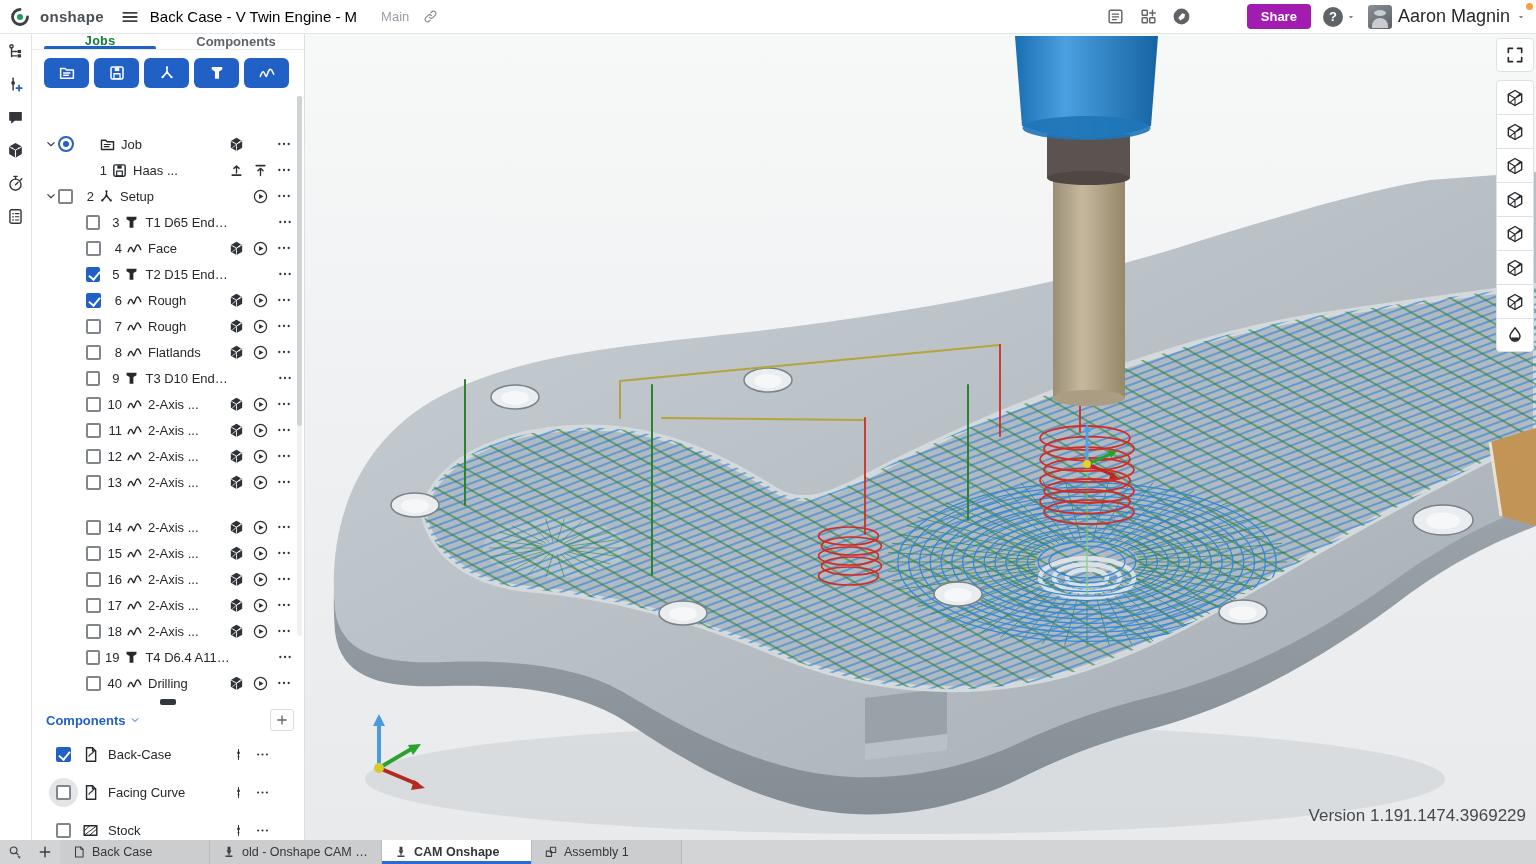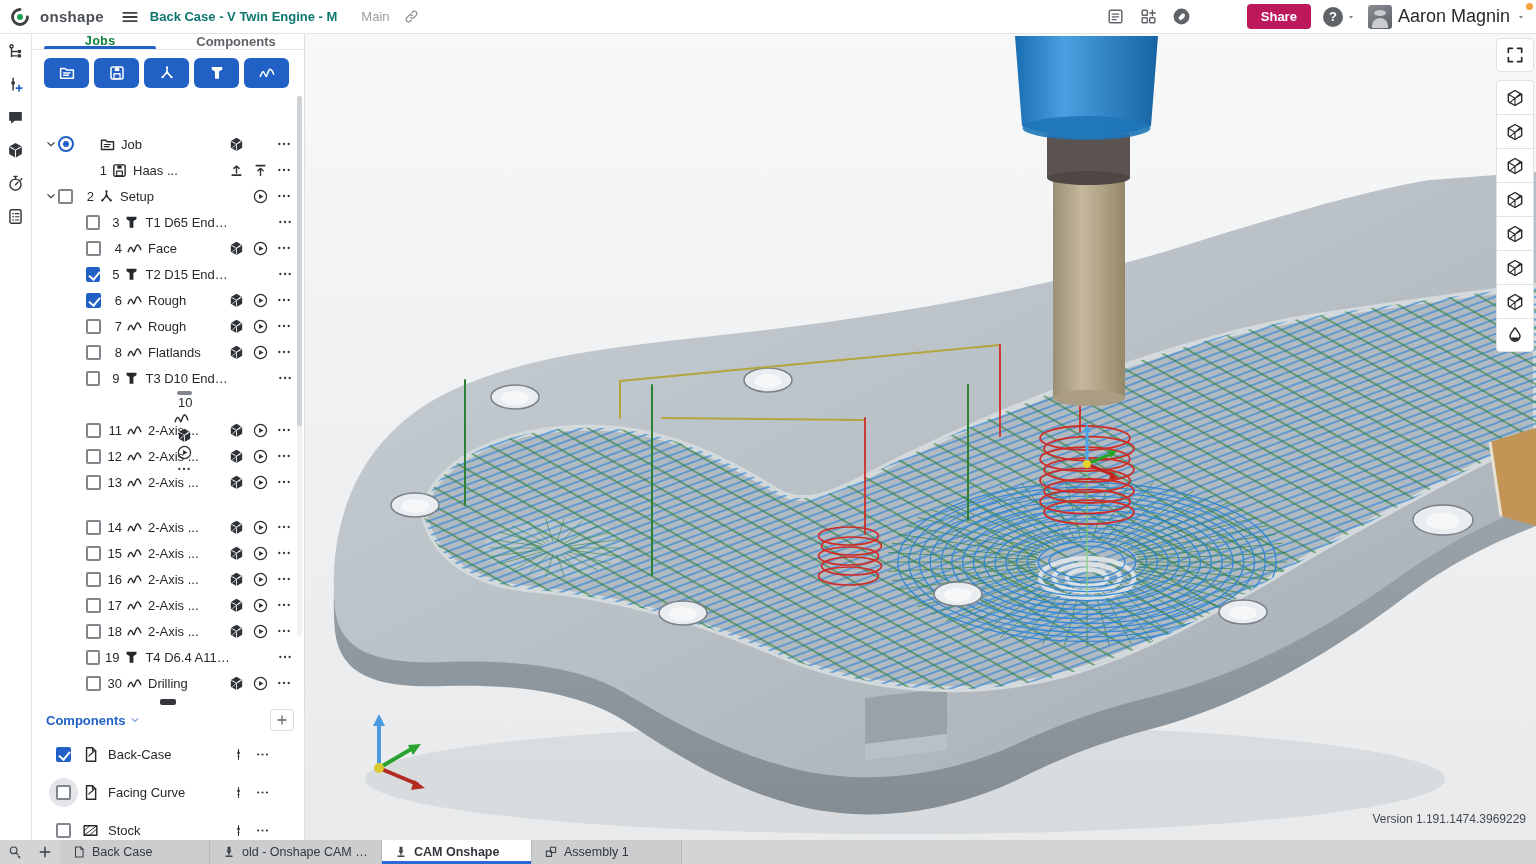--- a/index.html
+++ b/index.html
@@ -15,7 +15,7 @@
   .logo-ic { width:20px; height:20px; }
   .wordmark { font-size:15px; font-weight:700; color:#4a4f55; letter-spacing:.3px; margin-right:6px; }
   .burger { width:20px; height:20px; color:#3c4043; cursor:pointer; }
-  .doc-title { font-size:13px; font-weight:700; color:#0f766e; white-space:nowrap; }
+  .doc-title { font-size:15px; font-weight:400; color:#000000; white-space:nowrap; }
   .ws-name { font-size:13px; color:#9aa0a6; margin-left:14px; }
   .link-ic { width:15px; height:15px; color:#80868b; margin-left:4px; }
   .tb-right { margin-left:auto; display:flex; align-items:center; gap:12px; }

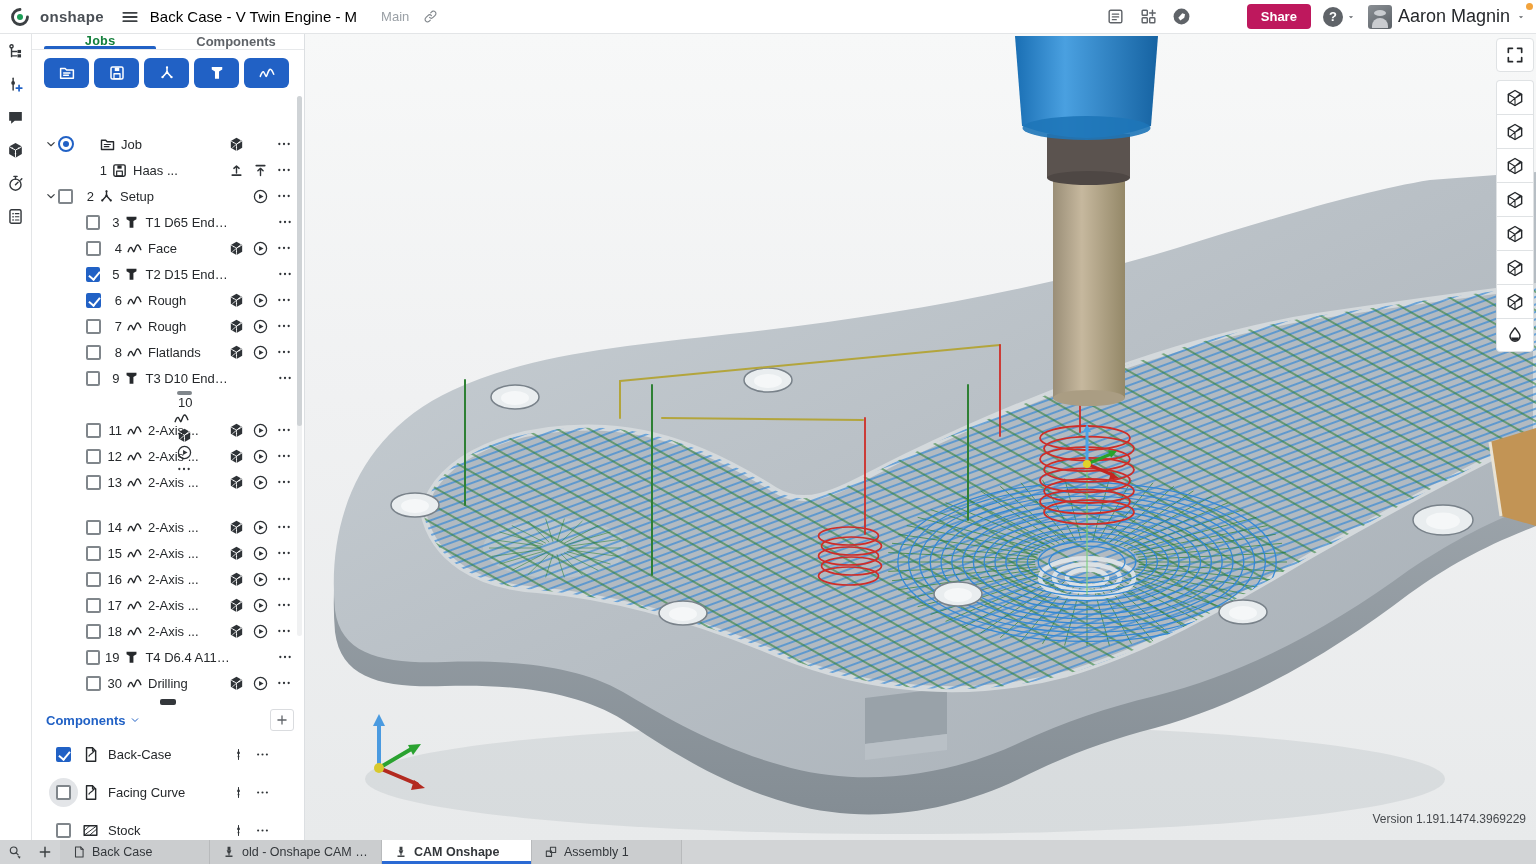--- a/index.html
+++ b/index.html
@@ -20,7 +20,7 @@
   .link-ic { width:15px; height:15px; color:#80868b; margin-left:4px; }
   .tb-right { margin-left:auto; display:flex; align-items:center; gap:12px; }
   .tb-ic { width:19px; height:19px; color:#5f6368; cursor:pointer; }
-  .share-btn { background:#be185d; color:#fff; font-size:13px; font-weight:700;
+  .share-btn { background:#a21caf; color:#fff; font-size:13px; font-weight:700;
     border:none; border-radius:4px; padding:5px 14px; cursor:pointer;margin-left:44px; }
   .help-circle { width:20px; height:20px; border-radius:50%; background:#5f6368; color:#fff;
     font-size:13px; font-weight:700; display:flex; align-items:center; justify-content:center; cursor:pointer; }

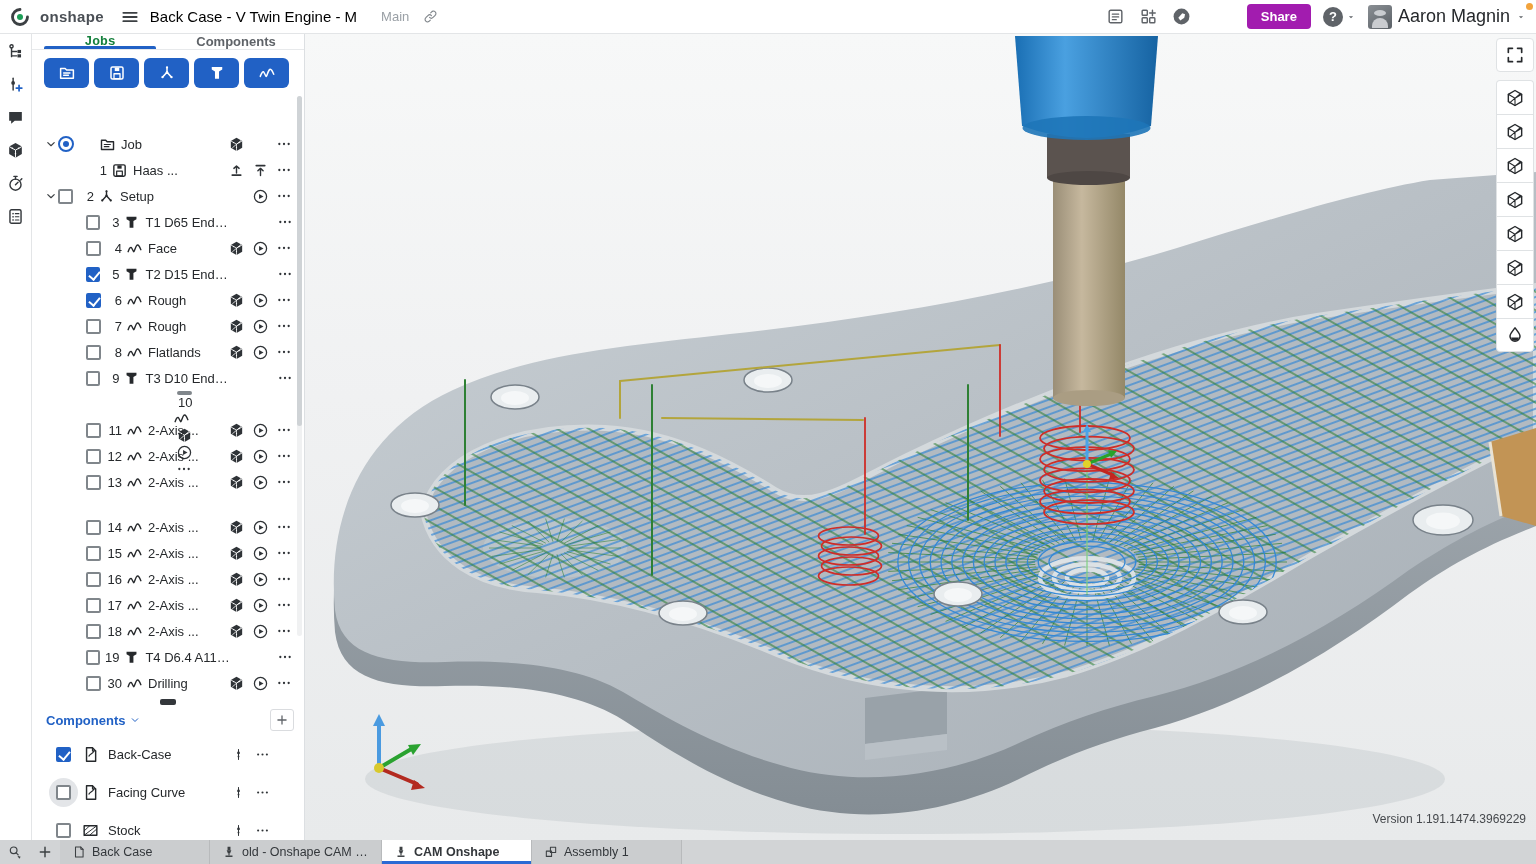--- a/index.html
+++ b/index.html
@@ -626,7 +626,7 @@
           </span>
         </span>
       </div>
-      <div class="trow" style="padding-left: 40px; flex-direction: column;">
+      <div class="trow" style="padding-left: 40px;">
         <span class="sp" style="width: 14px;"></span>
         <span class="cbx"></span>
         <span class="rnum">10</span>

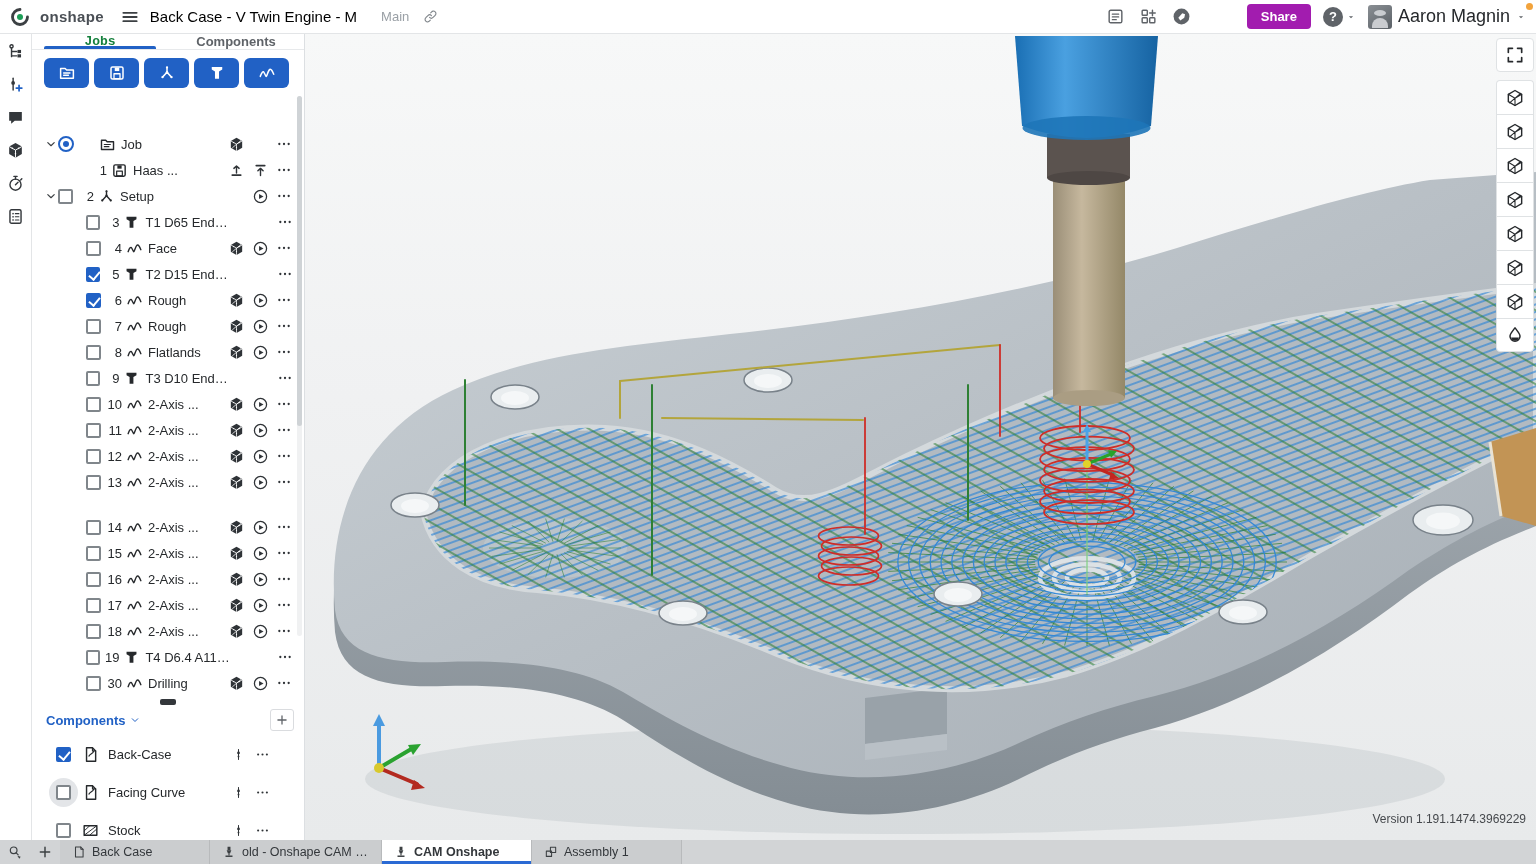--- a/index.html
+++ b/index.html
@@ -1002,7 +1002,7 @@
       <div class="trow" style="padding-left: 40px;">
         <span class="sp" style="width: 14px;"></span>
         <span class="cbx"></span>
-        <span class="rnum">30</span>
+        <span class="rnum">40</span>
         <span class="ic ticon">
           <svg viewBox="0 0 24 24" aria-hidden="true">
             <path d="M3 16.5c2-5.5 3.8-7.5 5-5.2l2.6 5c1 2 2.8-7.8 5-9s4 3.2 5.4 6.4" fill="none" stroke="currentColor" stroke-linecap="round" stroke-linejoin="round" stroke-width="2"></path>

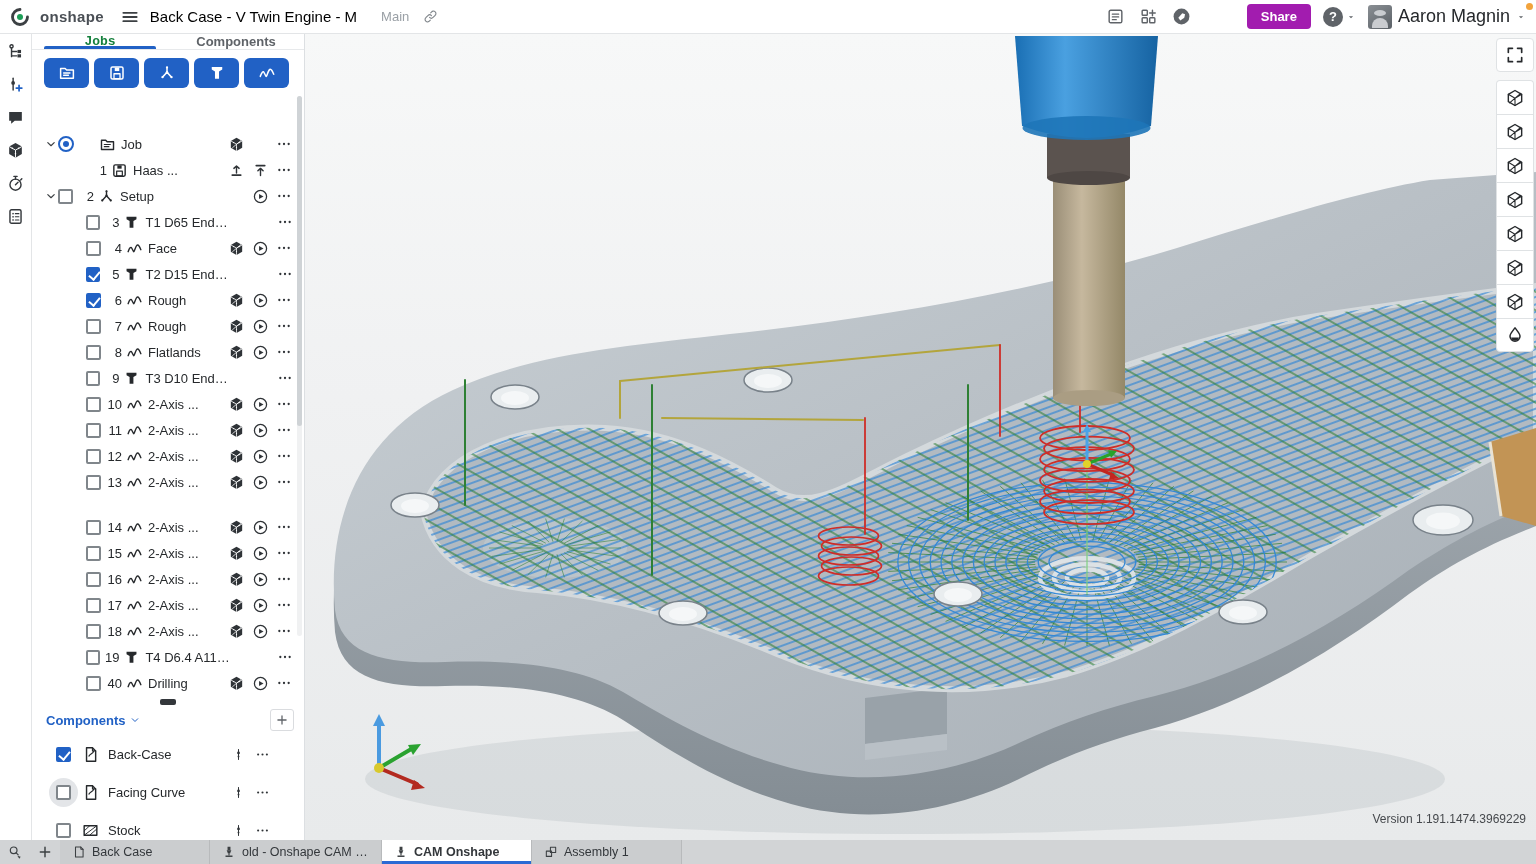--- a/index.html
+++ b/index.html
@@ -96,7 +96,7 @@
   #viewport { position:absolute; left:305px; top:34px; width:1231px; height:806px;
     background:linear-gradient(180deg,#f7f8f8 0%, #f0f1f2 45%, #e8eaeb 100%); }
   #scene { position:absolute; left:0; top:0; }
-  .version-label { position:absolute; right:10px; bottom:14px; font-size:12px; color:#46494d; }
+  .version-label { position:absolute; right:10px; bottom:14px; font-size:17px; color:#46494d; }
   #triad { position:absolute; left:52px; bottom:44px; width:80px; height:86px; }
 
   

